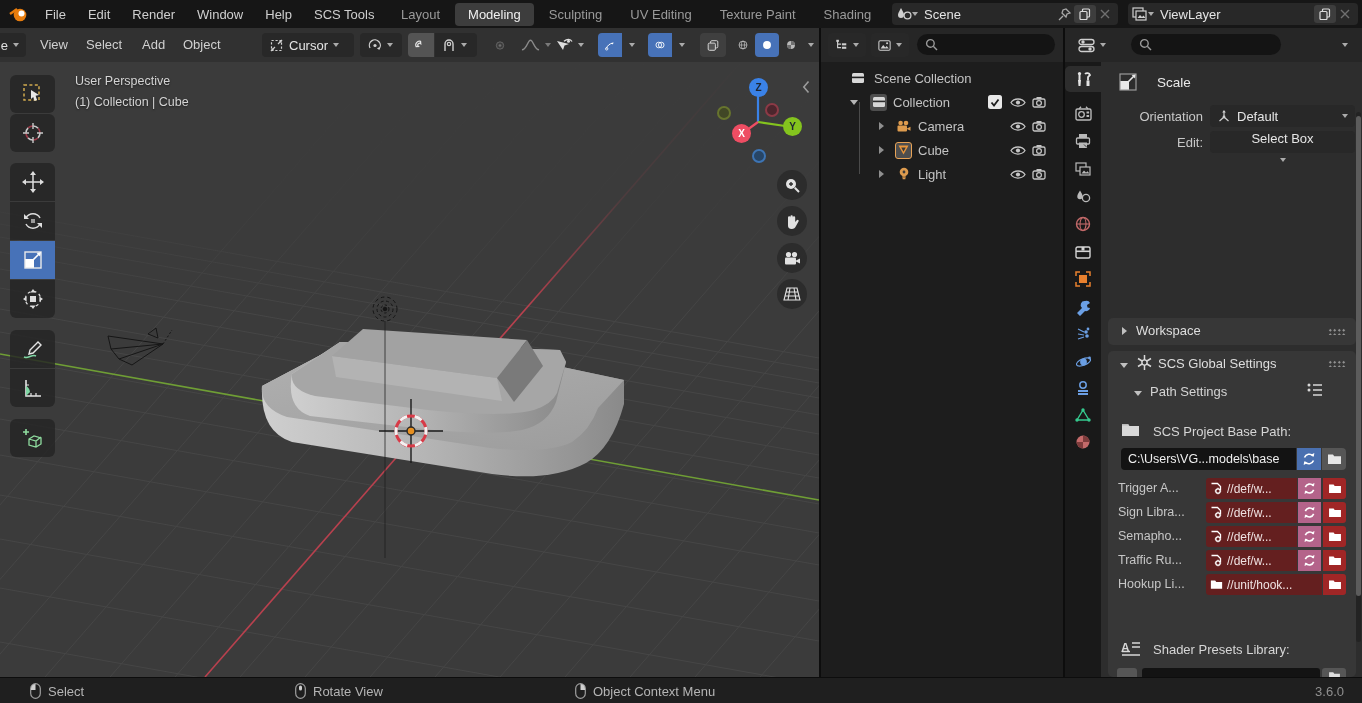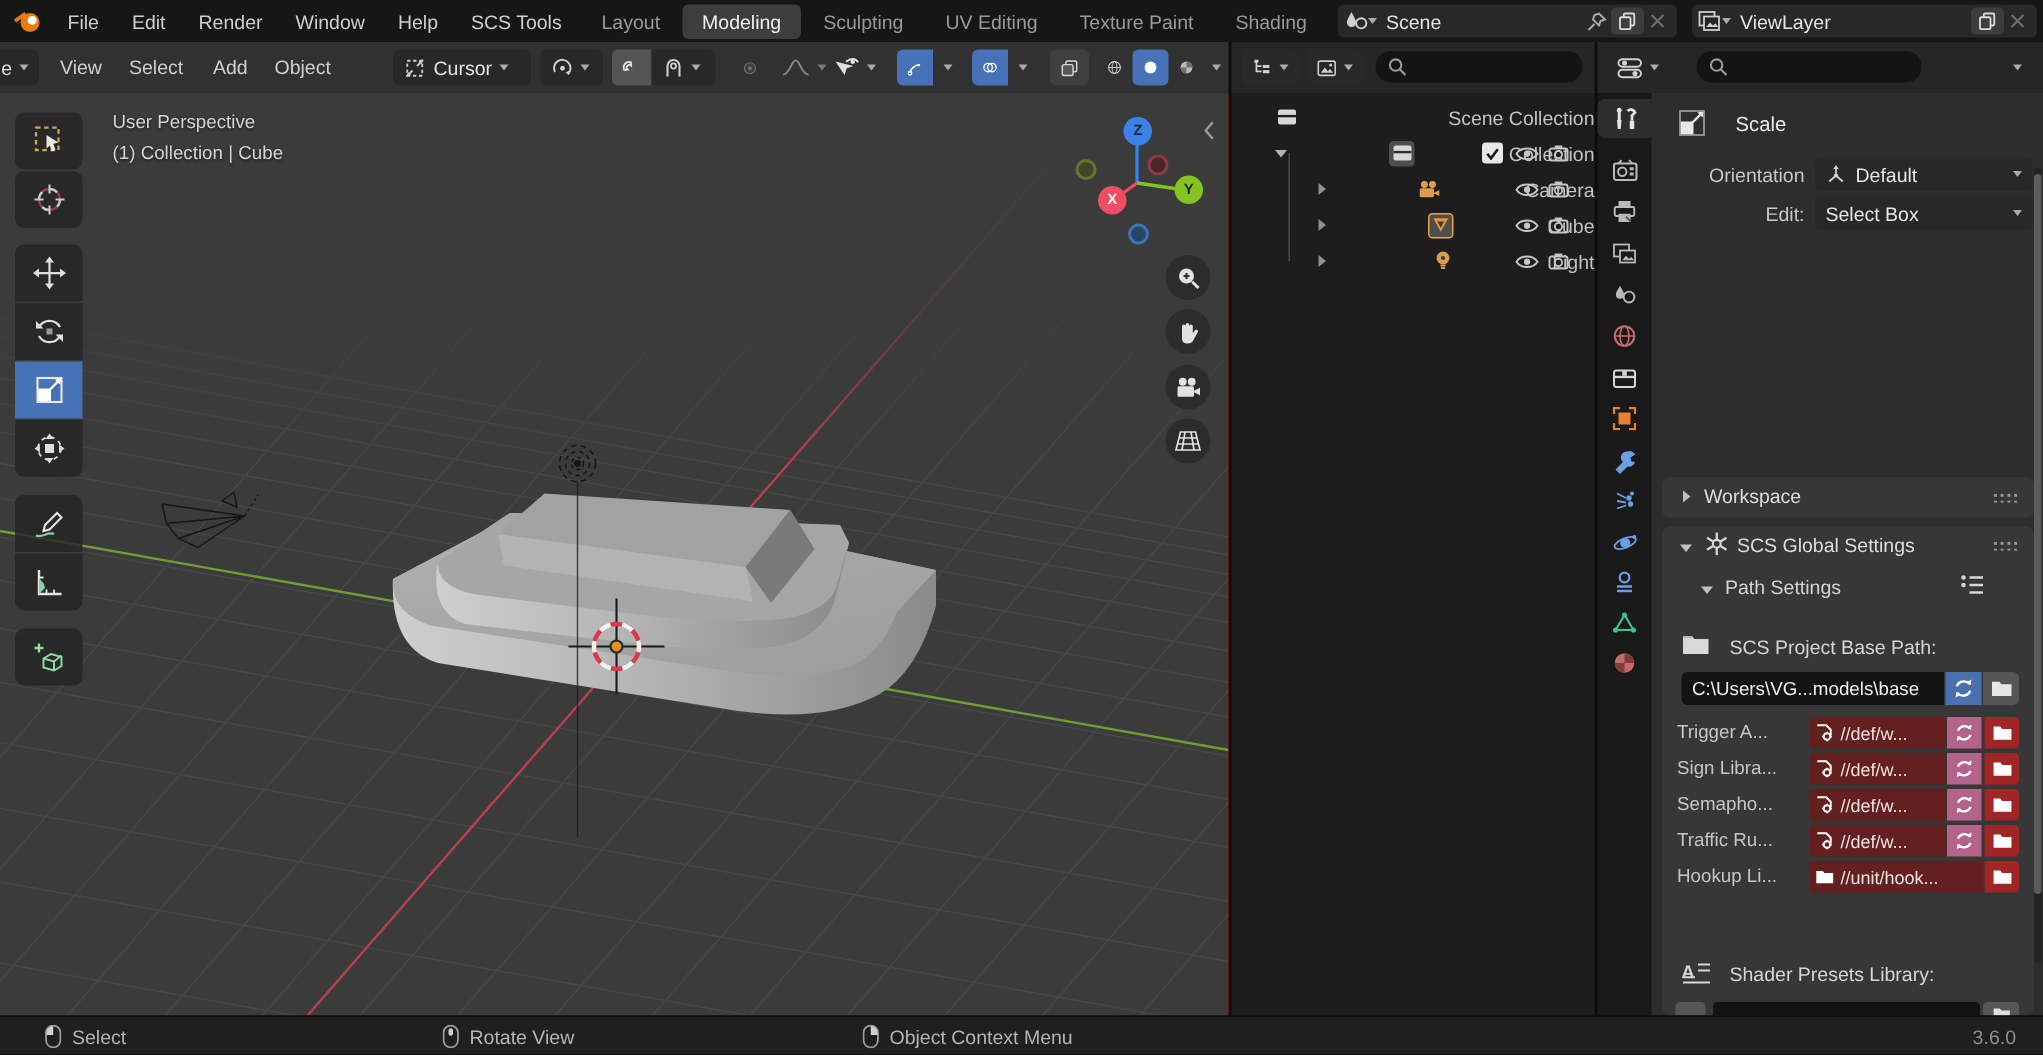--- a/index.html
+++ b/index.html
@@ -43,7 +43,7 @@
   .viewbtn{position:absolute;width:30px;height:30px;border-radius:50%;background:rgba(40,40,40,.78);display:flex;align-items:center;justify-content:center;}
   
   #outliner{position:absolute;left:821px;top:62px;width:242px;height:615px;background:#1d1d1d;}
-  .ol-row{position:absolute;left:0;width:242px;height:24px;display:flex;align-items:center;color:#c3c3c3;justify-content:space-between;}
+  .ol-row{position:absolute;left:0;width:242px;height:24px;display:flex;align-items:center;color:#c3c3c3;}
   .tri-r{width:0;height:0;border-top:4px solid transparent;border-bottom:4px solid transparent;border-left:5px solid #8f8f8f;}
   .tri-d{width:0;height:0;border-left:4px solid transparent;border-right:4px solid transparent;border-top:5px solid #b5b5b5;}
   .ol-ico{width:17px;height:17px;display:flex;align-items:center;justify-content:center;border-radius:3px;}

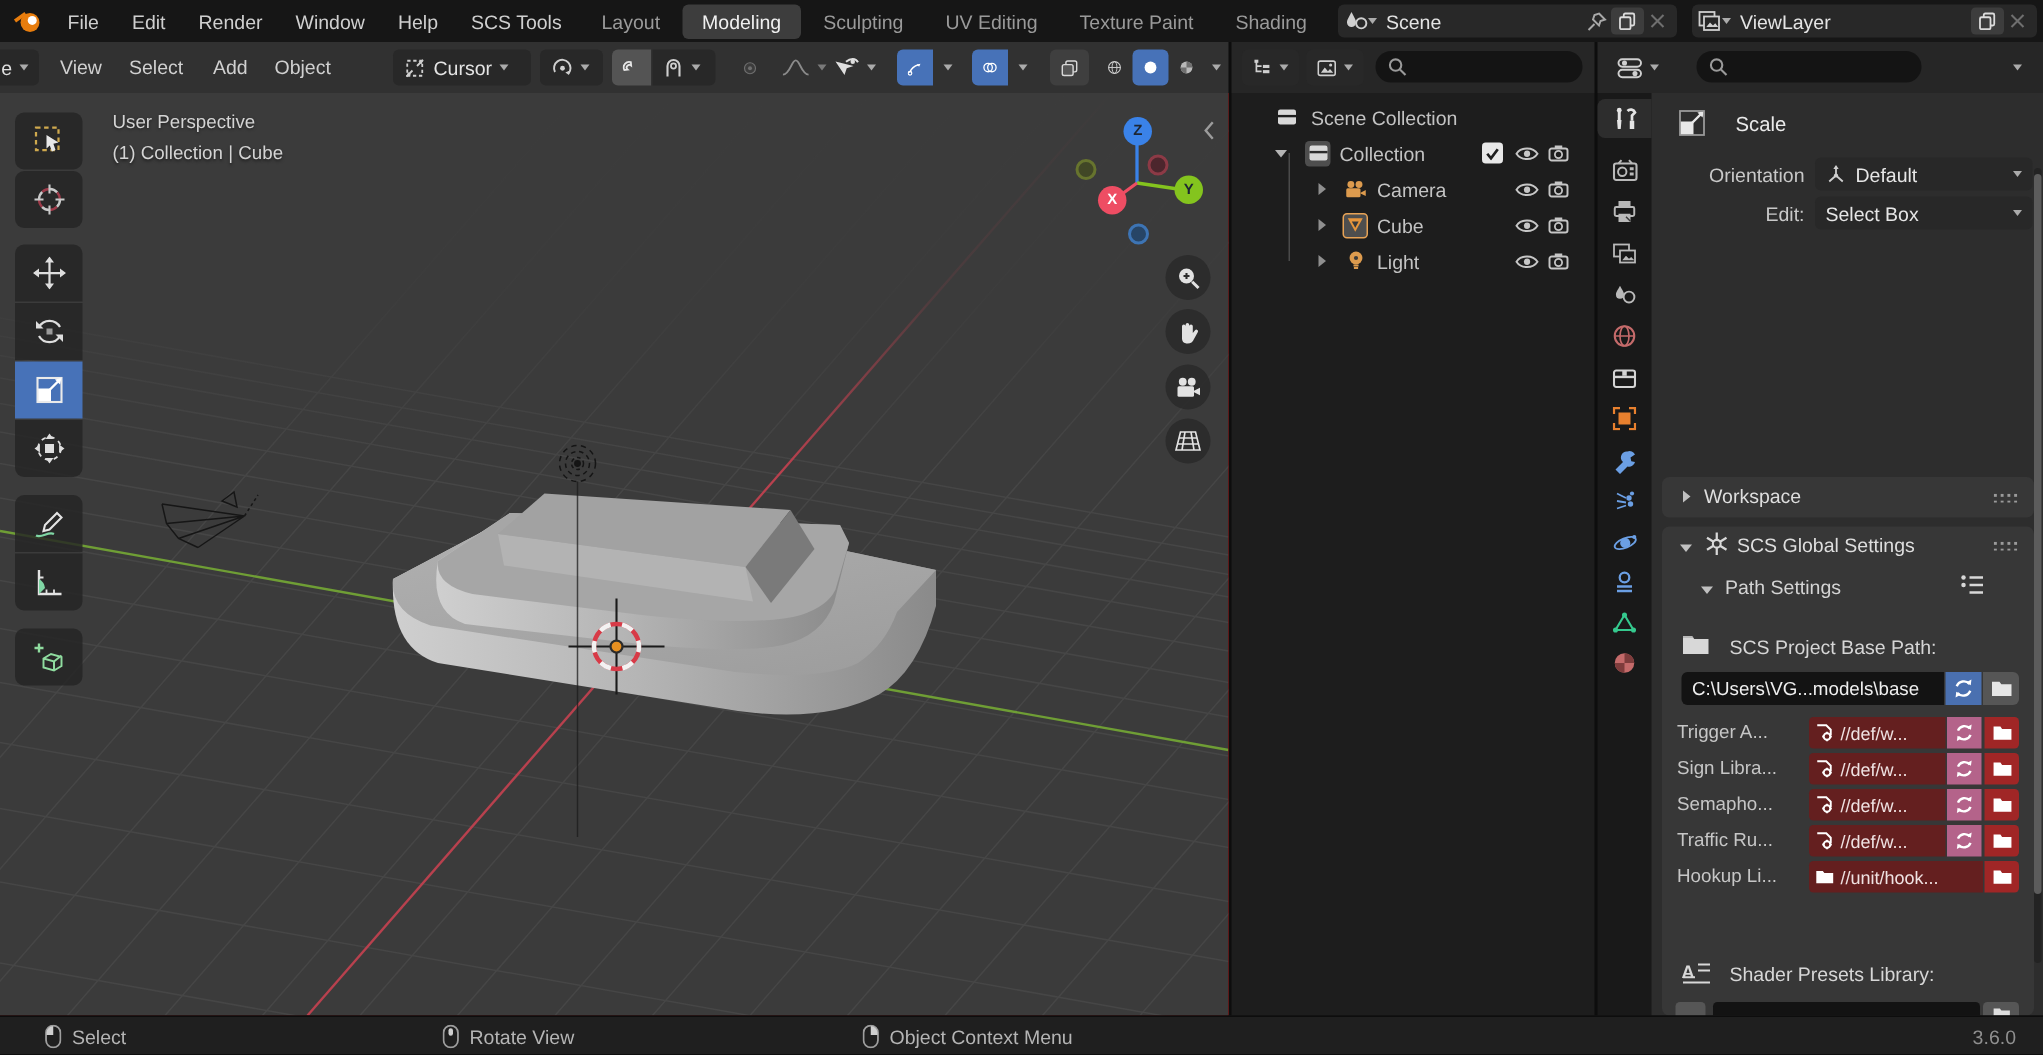--- a/index.html
+++ b/index.html
@@ -729,7 +729,7 @@
           <span class="caret"></span>
       </div>
       <span class="row-lab" style="left:0;top:73px;width:102px;">Edit:</span>
-      <div class="drop" style="left:109px;top:69px;width:145px;">
+      <div class="drop" style="left:109px;top:69px;width:145px;flex-direction:column;">
         <span>Select Box</span>
           <span class="sp"></span>
           <span class="caret"></span>

